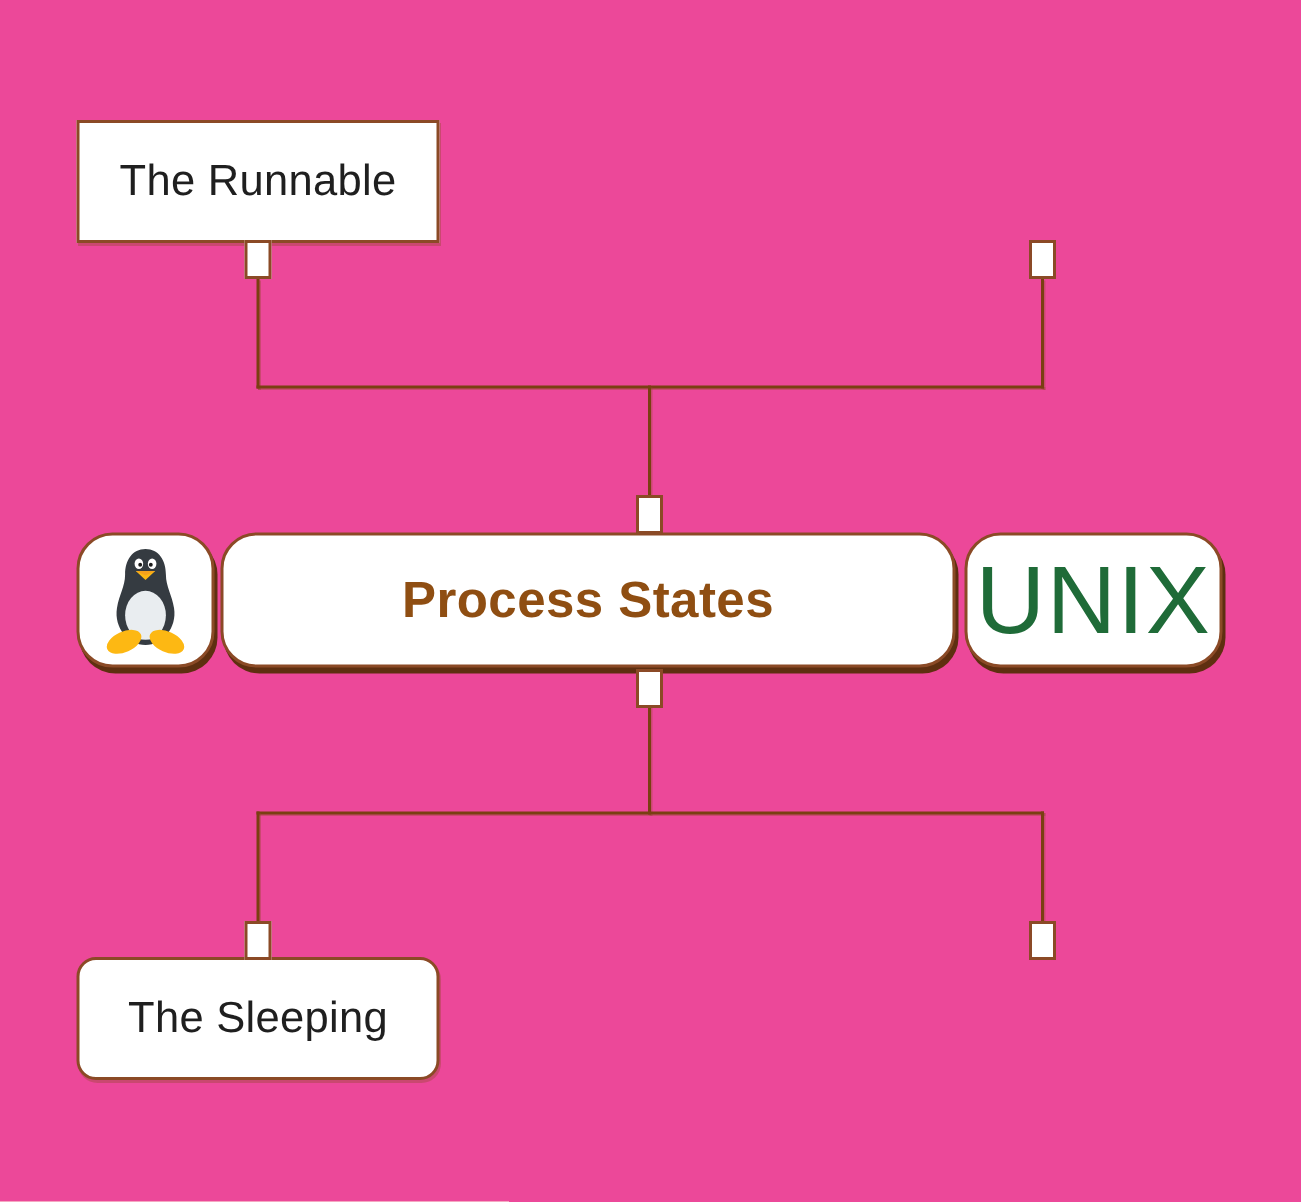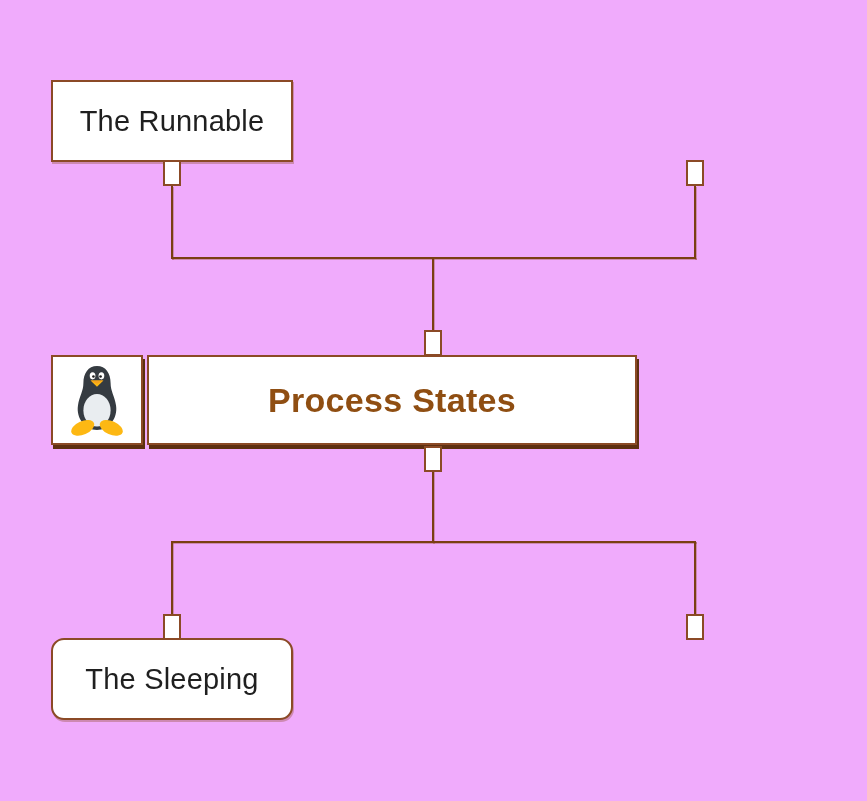--- a/index.html
+++ b/index.html
@@ -12,7 +12,7 @@
     position: relative;
     width: 867px;
     height: 801px;
-    background: #f0abfc;
+    background: #ec4899;
     overflow: hidden;
   }
   .node {

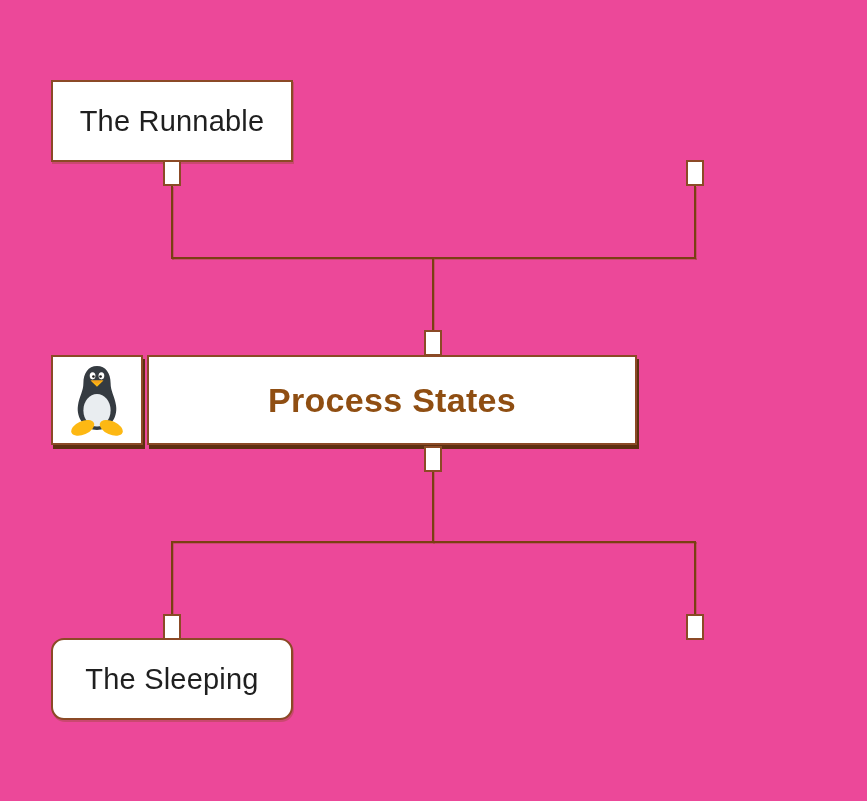--- a/index.html
+++ b/index.html
@@ -29,6 +29,7 @@
   }
   .centerrow {
     box-shadow: 2px 4px 0 #5E2F10;
+    border-radius: 24px;
   }
   .leaf .label {
     font-size: 29px;

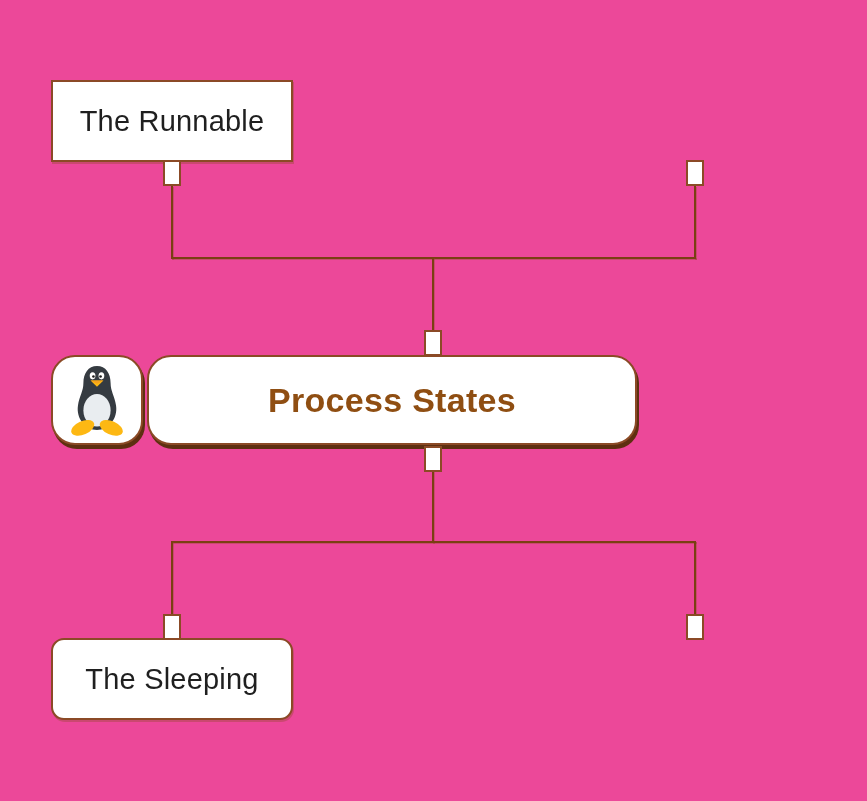--- a/index.html
+++ b/index.html
@@ -124,6 +124,9 @@
     <span class="center-title">Process States</span>
   </div>
 
+  <div class="node centerrow" style="left:643px; top:355px; width:172px; height:90px;">
+    <span class="unix-label">UNIX</span>
+  </div>
 
   <div class="port" style="left:163px; top:160px;"></div>
   <div class="port" style="left:686px; top:160px;"></div>

